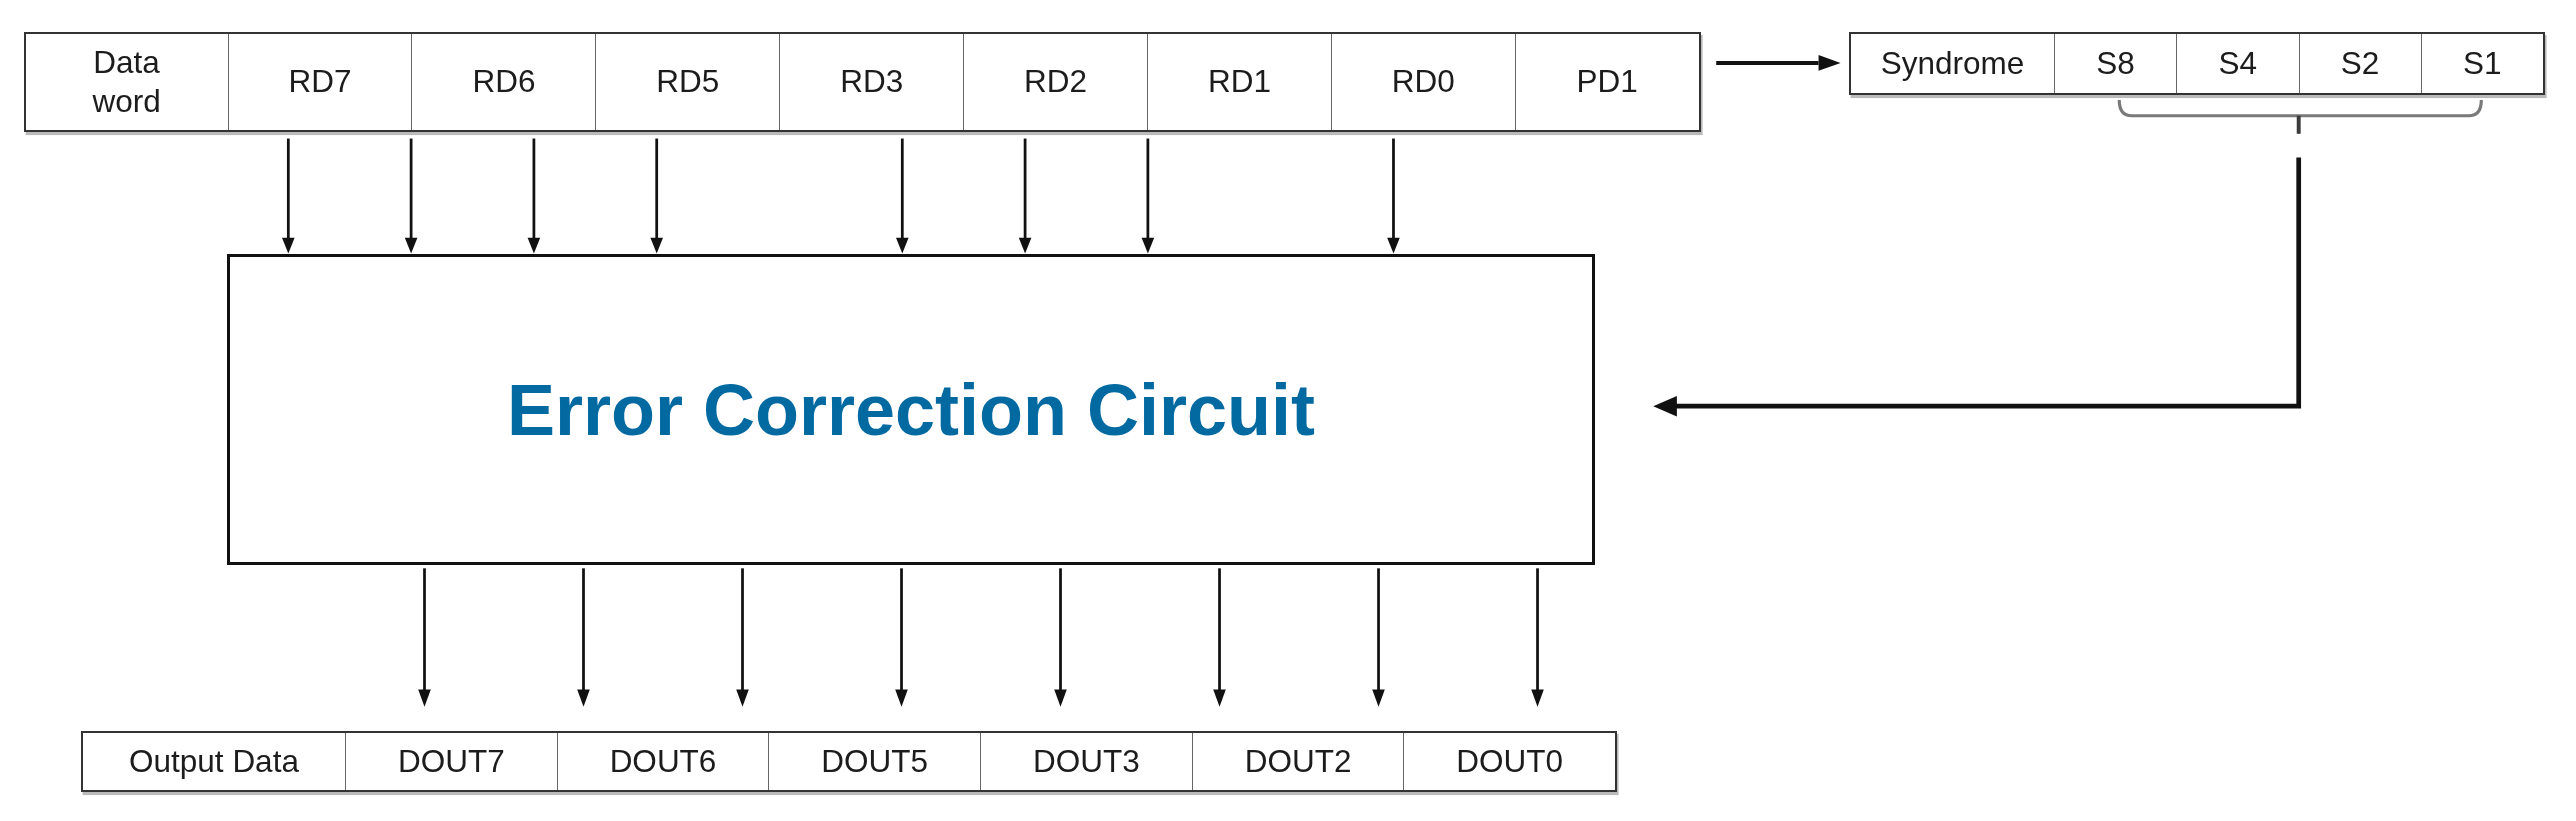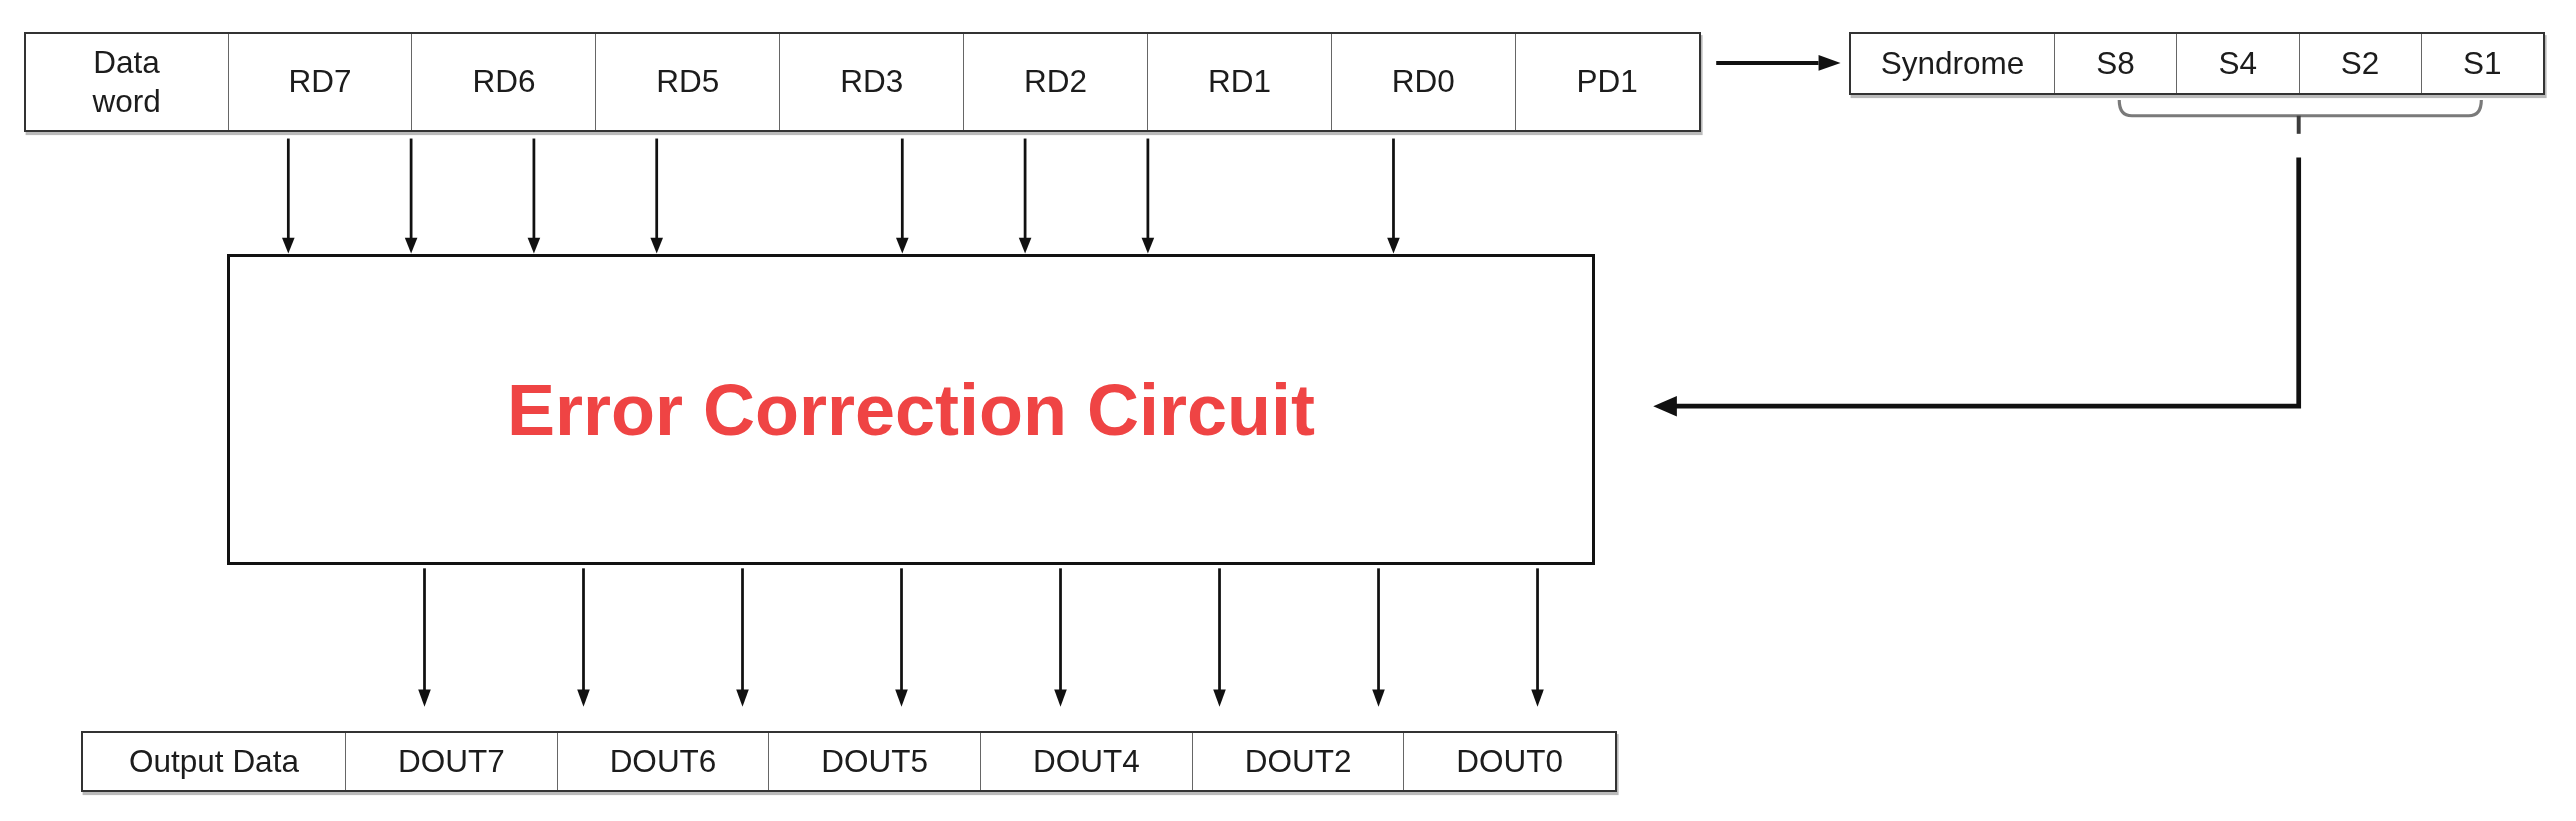--- a/index.html
+++ b/index.html
@@ -30,7 +30,7 @@
   .ecc-box{position:absolute;left:227px;top:254px;width:1368px;height:311px;
            border:3.1px solid #111111;box-sizing:border-box;background:#ffffff;
            display:flex;align-items:center;justify-content:center;}
-  .ecc-label{font-size:72px;font-weight:bold;color:#ef4444;white-space:nowrap;}
+  .ecc-label{font-size:72px;font-weight:bold;color:#0369a1;white-space:nowrap;}
 
   
   svg.connectors{position:absolute;left:0;top:0;width:2576px;height:821px;}

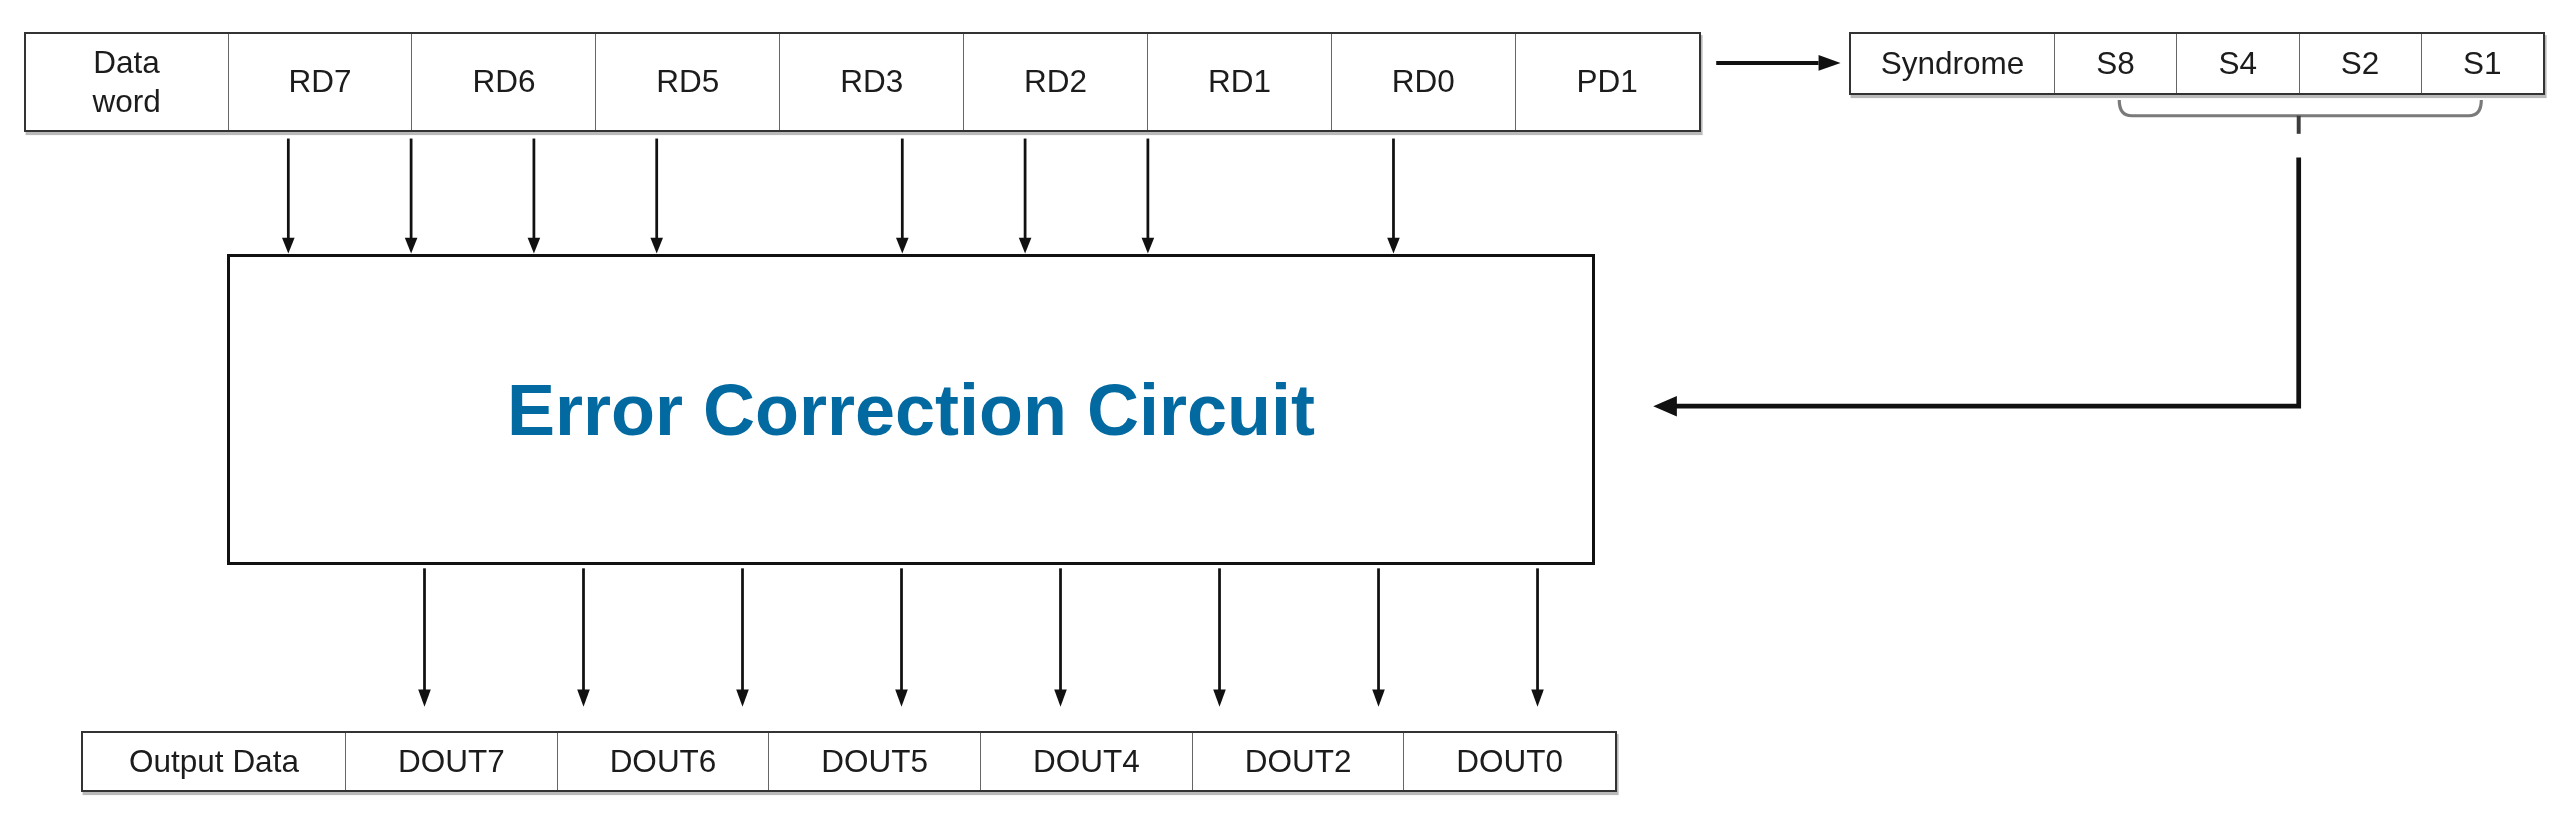--- a/index.html
+++ b/index.html
@@ -157,7 +157,6 @@
     <div class="cell">DOUT7</div>
     <div class="cell">DOUT6</div>
     <div class="cell">DOUT5</div>
-    <div class="cell">DOUT4</div>
     <div class="cell">DOUT2</div>
     <div class="cell">DOUT0</div>
   </div>

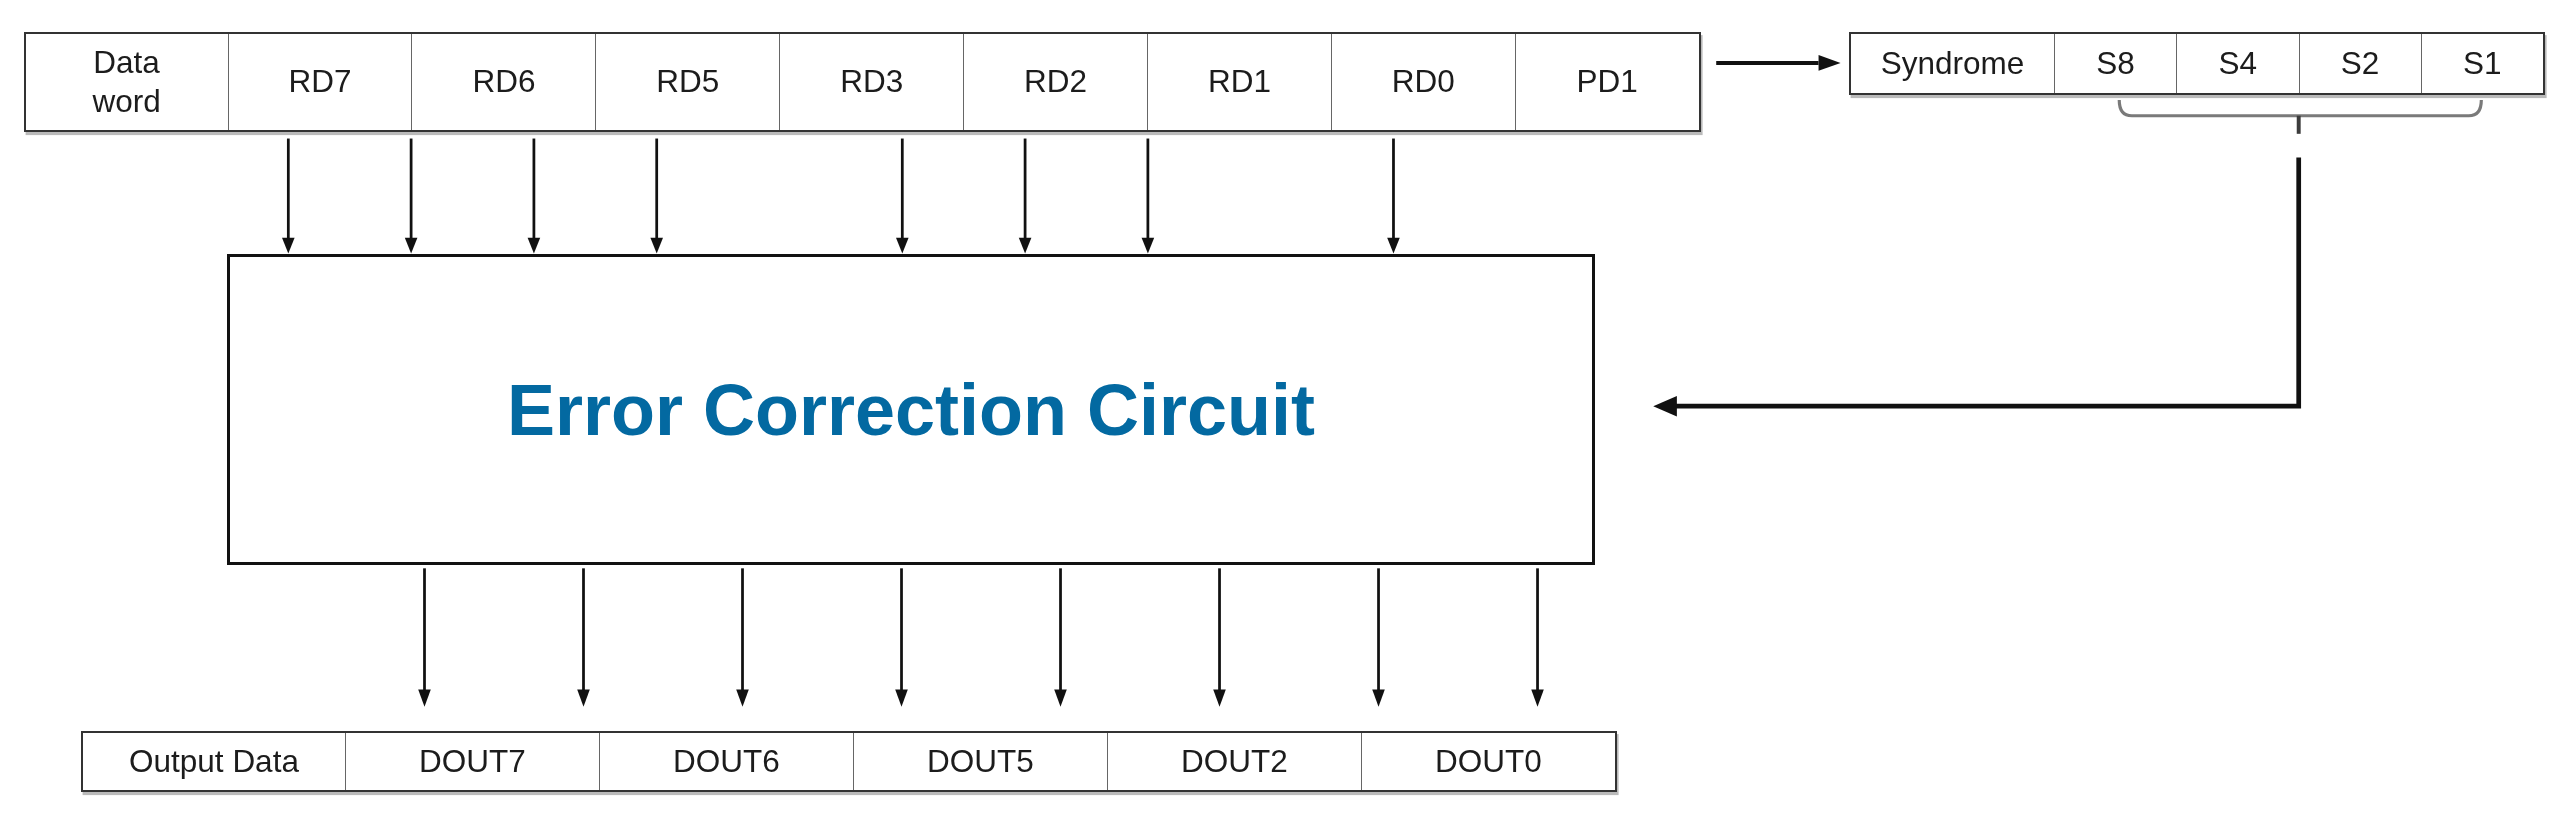--- a/index.html
+++ b/index.html
@@ -157,6 +157,7 @@
     <div class="cell">DOUT7</div>
     <div class="cell">DOUT6</div>
     <div class="cell">DOUT5</div>
+    <div class="cell">DOUT3</div>
     <div class="cell">DOUT2</div>
     <div class="cell">DOUT0</div>
   </div>

